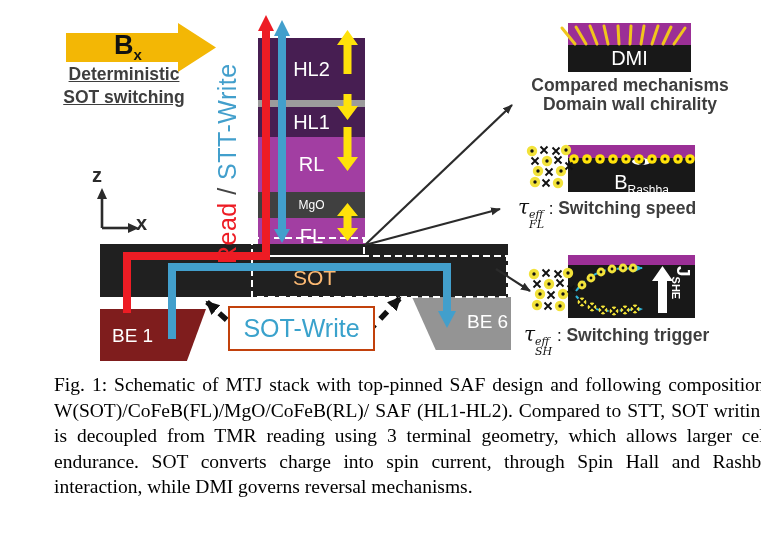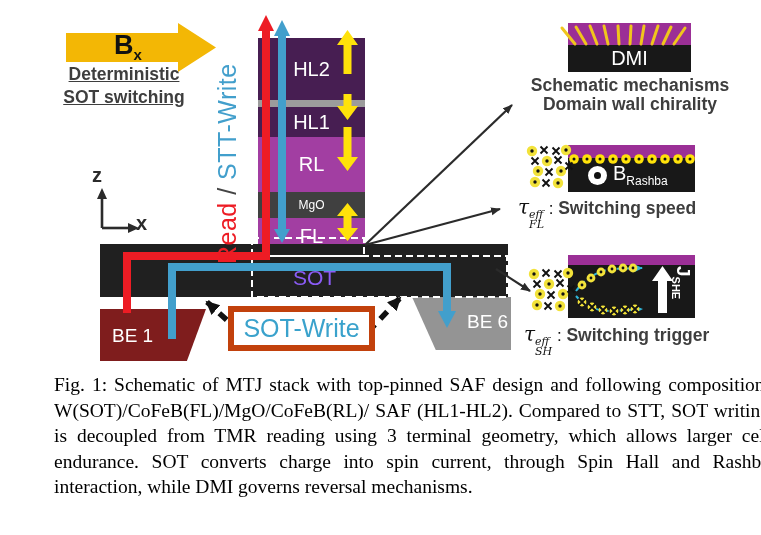--- a/index.html
+++ b/index.html
@@ -113,7 +113,7 @@
   <div class="abs dmi-purple"></div>
   <div class="abs dmi-black">DMI</div>
   <div class="abs dmi-desc">
-    <span style="display:block">Schematic mechanisms</span>
+    <span style="display:block">Compared mechanisms</span>
     <span style="display:block">Domain wall chirality</span>
   </div>
 

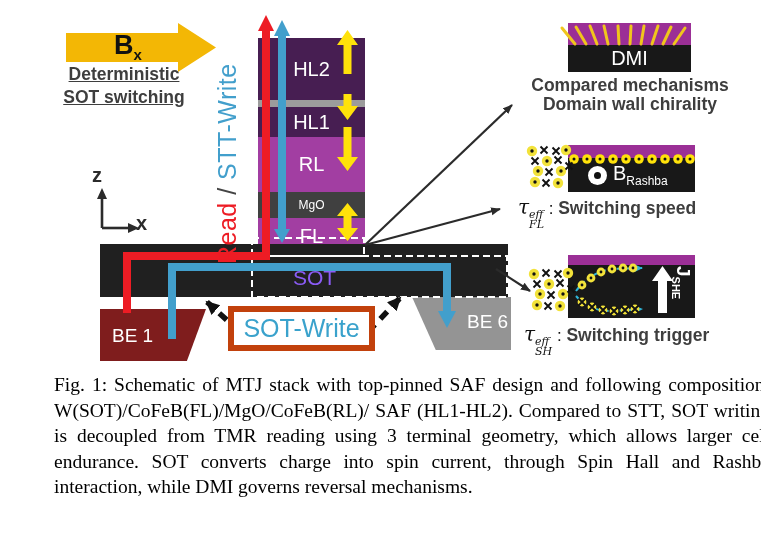--- a/index.html
+++ b/index.html
@@ -47,7 +47,7 @@
             color:#3e3e3e;font-size:17.5px;line-height:19px;z-index:6;}
   .rsh-purple{left:538px;top:145px;width:127px;height:13px;background:#9b2f96;z-index:1;}
   .rsh-black{left:538px;top:158px;width:127px;height:34px;background:#181818;z-index:1;
-             display:flex;align-items:center;padding-left:20px;box-sizing:border-box;gap:6px;}
+             display:flex;align-items:center;padding-left:20px;box-sizing:border-box;gap:6px;flex-direction:column;}
   .odot{width:19px;height:19px;border-radius:50%;background:#fff;
         display:flex;align-items:center;justify-content:center;}
   .odot i{width:7px;height:7px;border-radius:50%;background:#111;}

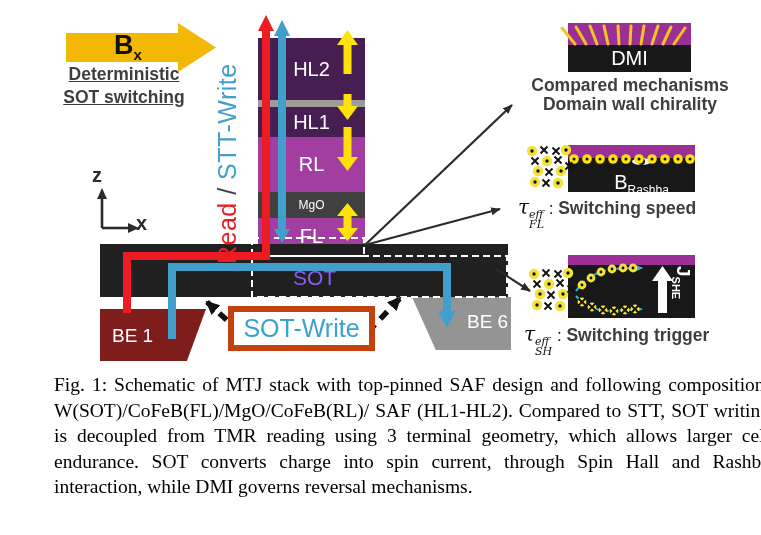--- a/index.html
+++ b/index.html
@@ -28,7 +28,7 @@
   .fl{height:37px;line-height:37px;background:#a23ea2;}
   
   .sotbar{left:70px;top:244px;width:408px;height:53px;background:#202020;z-index:1;}
-  .sotbar span{position:absolute;left:193px;top:22px;color:#8b5cf6;font-size:21px;}
+  .sotbar span{position:absolute;left:193px;top:22px;color:#fdba74;font-size:21px;}
   .be1{left:70px;top:309px;width:106px;height:52px;background:#7f1d1d;
        clip-path:polygon(0 0,100% 0,82% 100%,0 100%);z-index:1;}
   .be1 span{position:absolute;left:12px;top:16px;color:#fff;font-size:19px;}

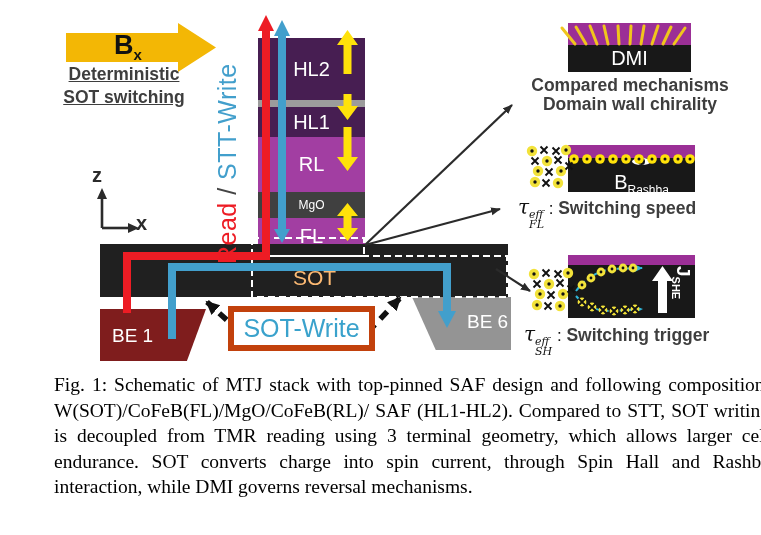--- a/index.html
+++ b/index.html
@@ -36,7 +36,7 @@
        clip-path:polygon(0 0,100% 0,100% 100%,24% 100%);z-index:1;}
   .be2 span{position:absolute;left:55px;top:14px;color:#fff;font-size:19px;}
   .sotwrite{left:198px;top:306px;width:147px;height:45px;background:#fff;
-            border:6px solid #c2410c;box-sizing:border-box;z-index:6;
+            border:2px solid #c2410c;box-sizing:border-box;z-index:6;
             display:flex;align-items:center;justify-content:center;
             color:#3aa2cc;font-size:25px;}
   

